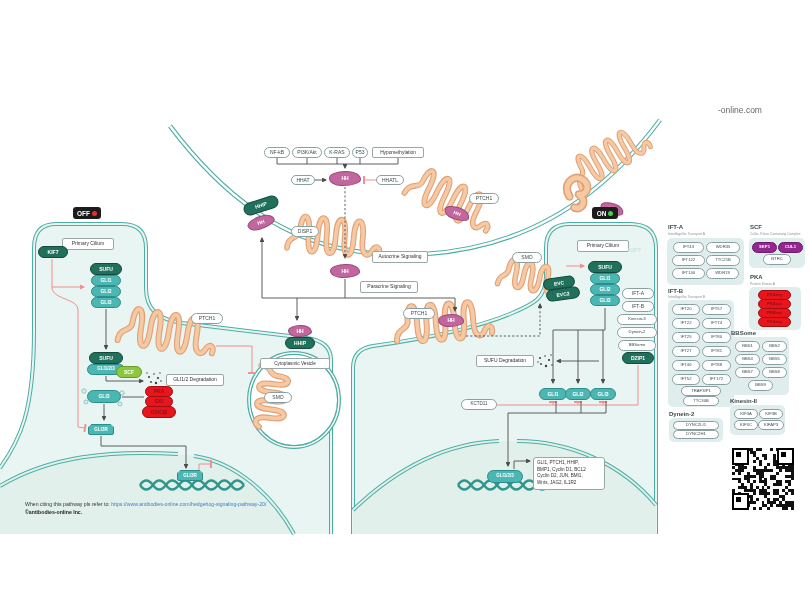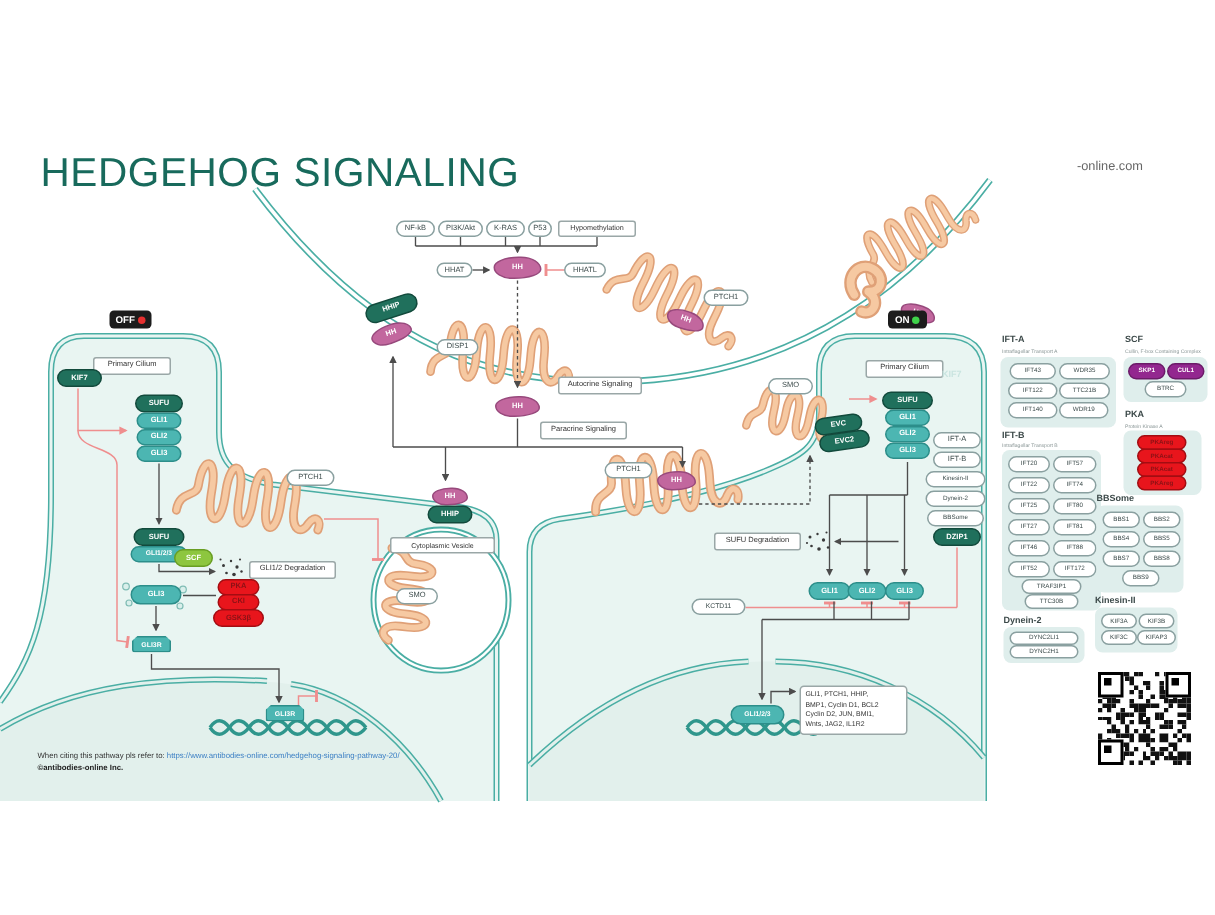--- a/index.html
+++ b/index.html
@@ -217,7 +217,6 @@
   </g>
 </svg>
 
-<div class="title">HEDGEHOG SIGNALING</div>
 <div class="domain">-online.com</div>
 
 <div class="pill white" style="left:264px;top:147px;width:26px;height:11px">NF-kB</div>

